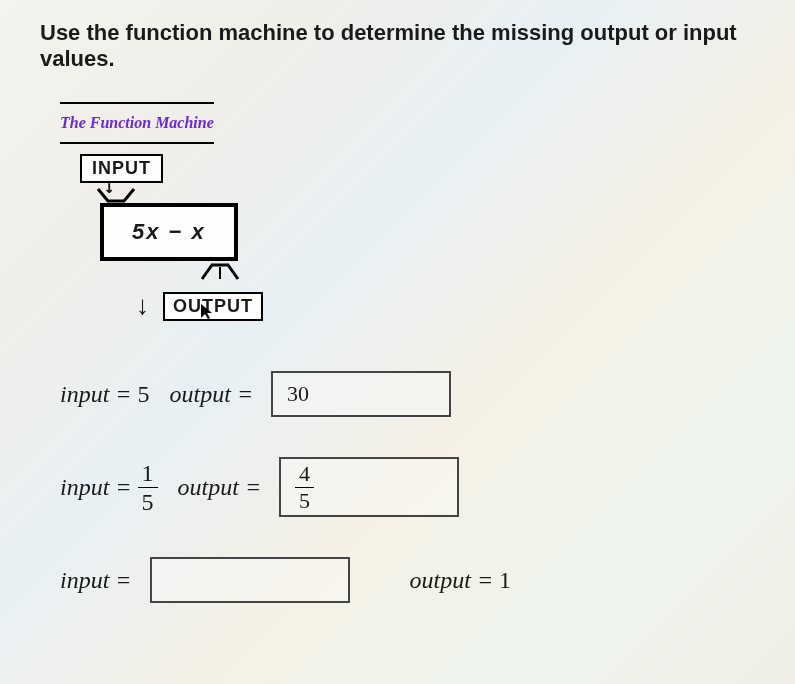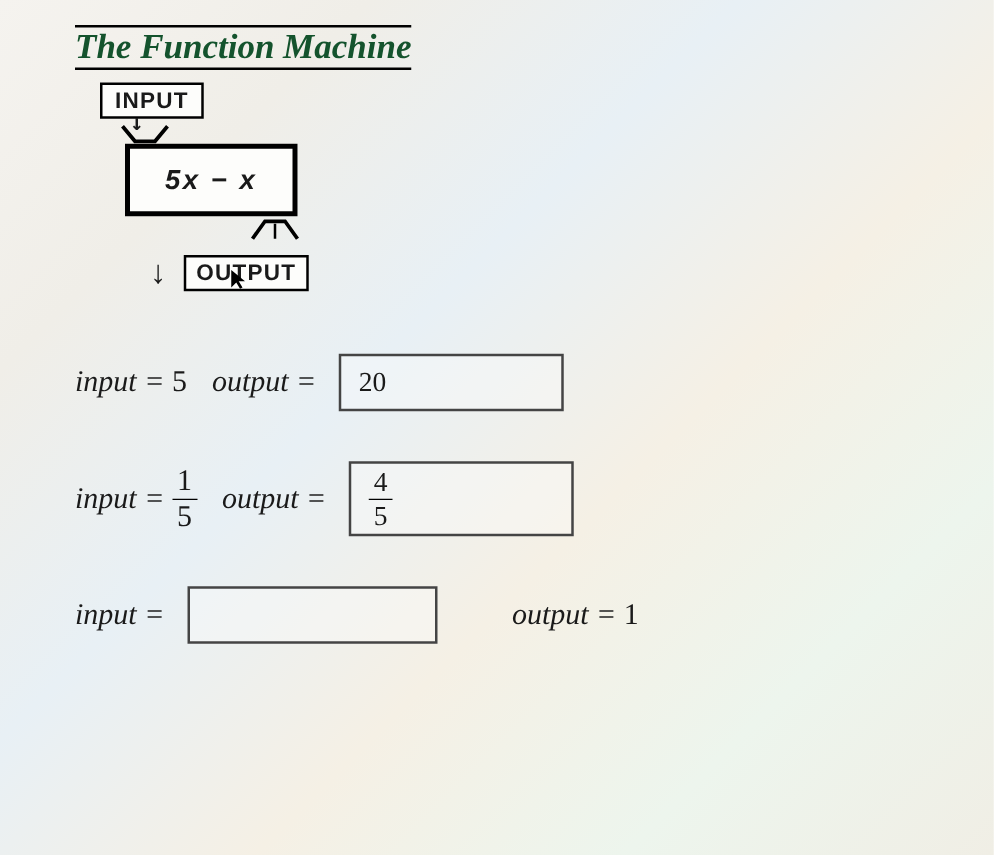--- a/index.html
+++ b/index.html
@@ -164,6 +164,7 @@
 
 <div class="page">
 
+  <div class="instruction">Use the function machine to determine the missing output or input values.</div>
 
   <div class="section-title">The Function Machine</div>
 

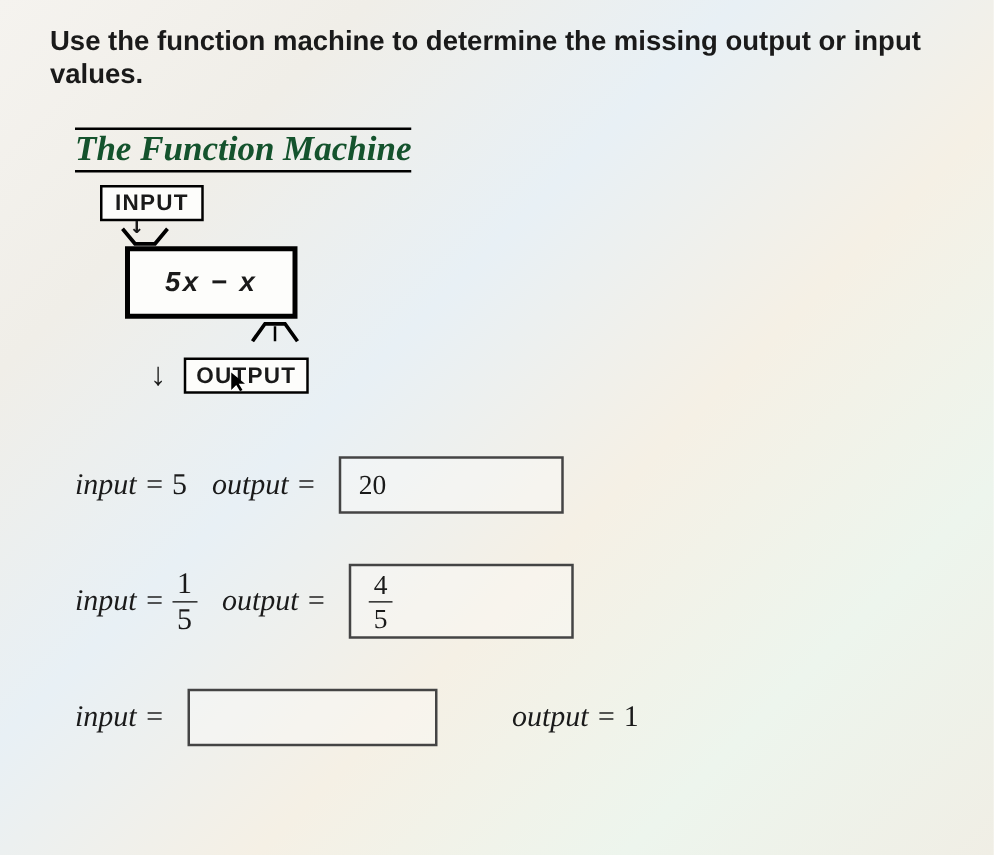--- a/index.html
+++ b/index.html
@@ -28,12 +28,12 @@
     font-style: italic;
     font-weight: bold;
     font-family: 'Times New Roman', serif;
-    font-size: 28px;
-    color: #14532d;
+    font-size: 16px;
+    color: #6d28d9;
     border-top: 2px solid #000;
     border-bottom: 2px solid #000;
     display: inline-block;
-    padding: 0 0;
+    padding: 10px 0;
     margin-left: 20px;
     margin-bottom: 10px;
   }

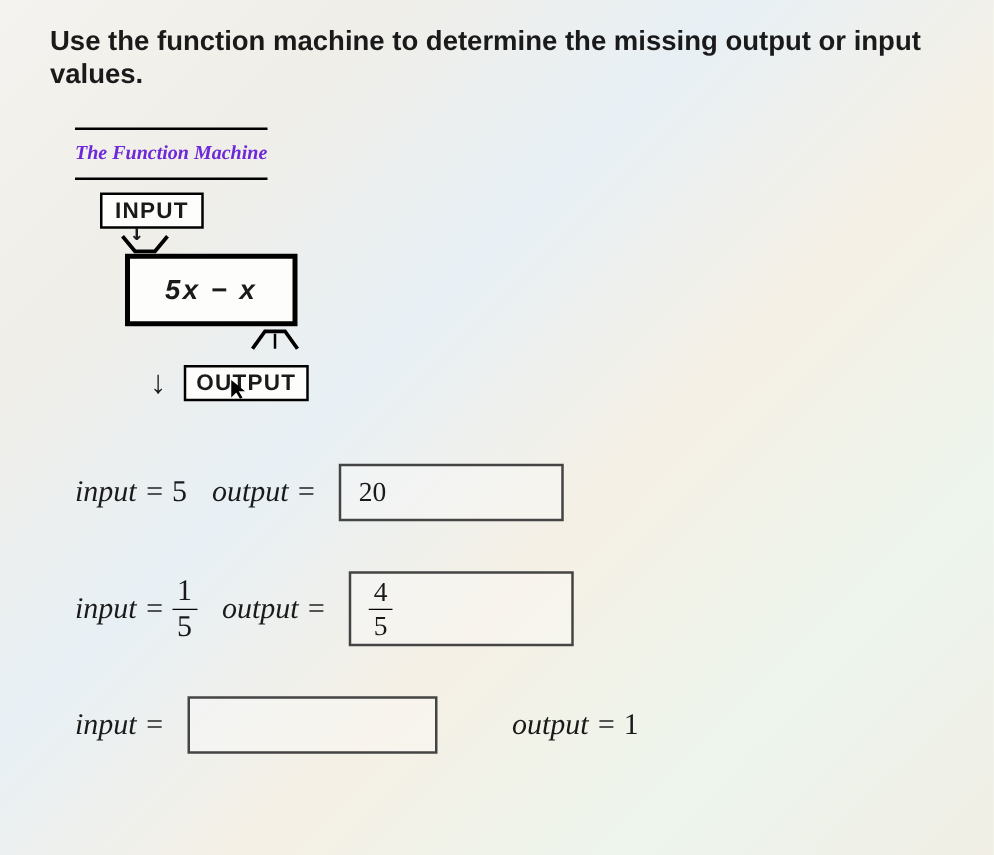--- a/index.html
+++ b/index.html
@@ -80,7 +80,7 @@
     position: relative;
   }
   .output-row {
-    margin-left: 40px;
+    margin-left: 56px;
   }
   .arrow-down {
     font-size: 26px;

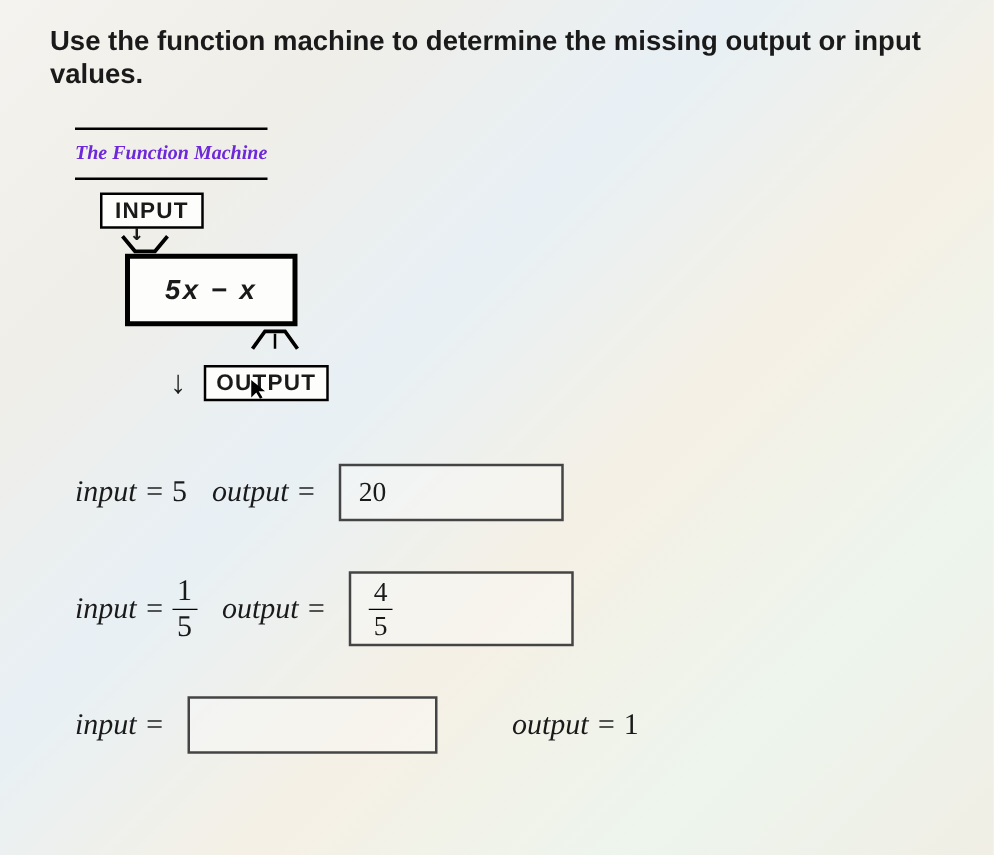--- a/index.html
+++ b/index.html
@@ -210,7 +210,7 @@
         <span class="eq">=</span>
       </span>
       <div class="answer-box">
-        <span>20</span>
+        <span>30</span>
       </div>
     </div>
 

